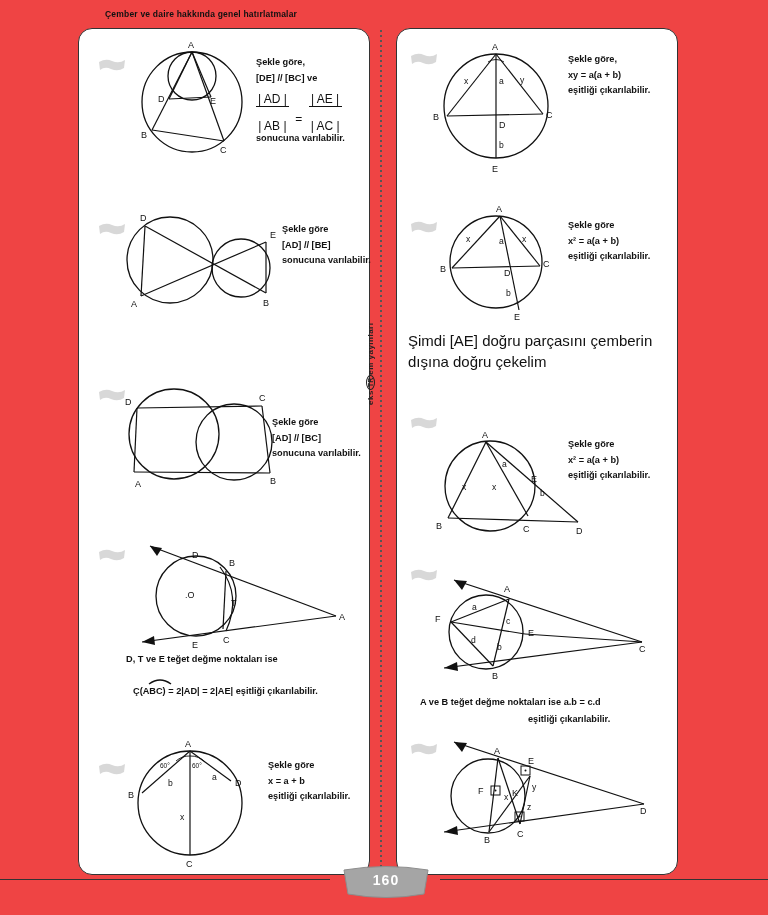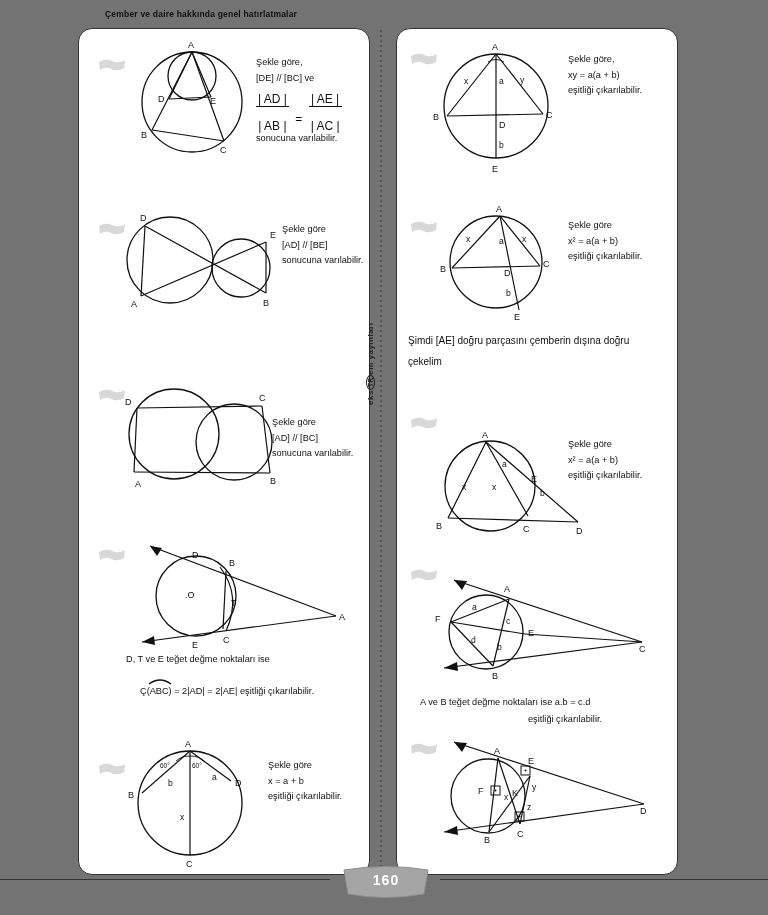--- a/index.html
+++ b/index.html
@@ -5,7 +5,7 @@
   html,body{margin:0;padding:0;background:#fff;}
   body{width:768px;height:915px;position:relative;
        font-family:"Liberation Sans","DejaVu Sans",sans-serif;color:#1a1a1a;}
-  #page{position:absolute;left:0;top:0;width:768px;height:915px;overflow:hidden;background:#737373;}
+  #page{position:absolute;left:0;top:0;width:768px;height:915px;overflow:hidden;background:#ef4444;}
 
   .hdr{position:absolute;left:105px;top:9px;font-size:8.5px;font-weight:bold;letter-spacing:.2px;color:#111;}
 

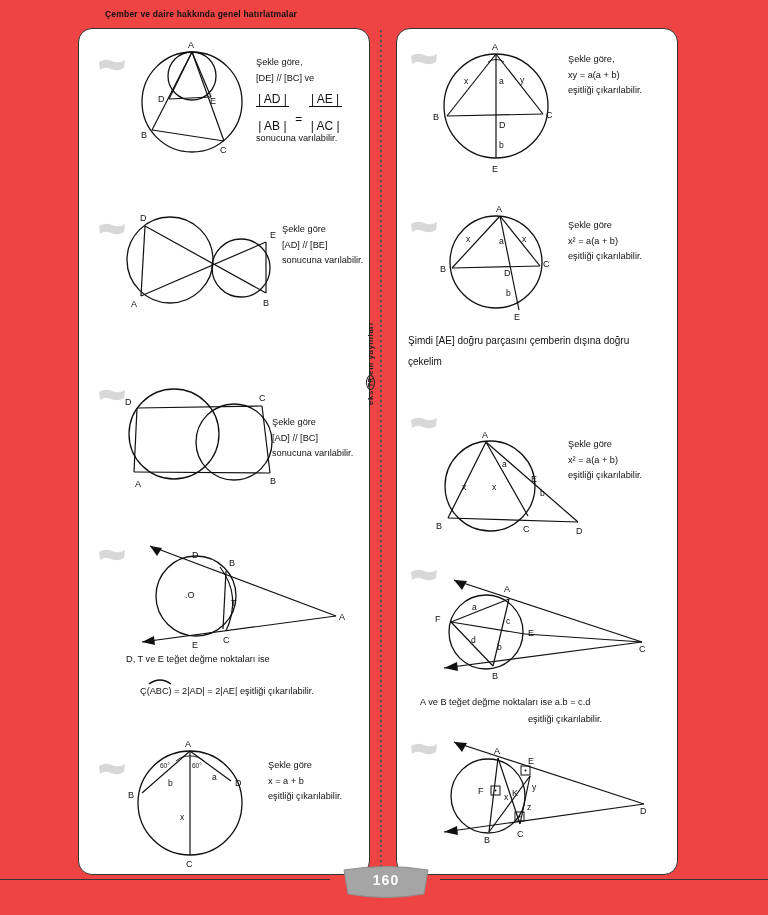--- a/index.html
+++ b/index.html
@@ -27,7 +27,7 @@
 
   .flag{position:absolute;width:28px;height:14px;opacity:.55;}
 
-  .txt{position:absolute;font-size:9.2px;line-height:15.5px;color:#111;white-space:pre-line;}
+  .txt{position:absolute;font-size:9.2px;line-height:15.5px;color:#111;white-space:pre-line;font-weight:bold;}
   .para{position:absolute;font-size:10px;line-height:21px;color:#111;}
   .fig{position:absolute;}
 

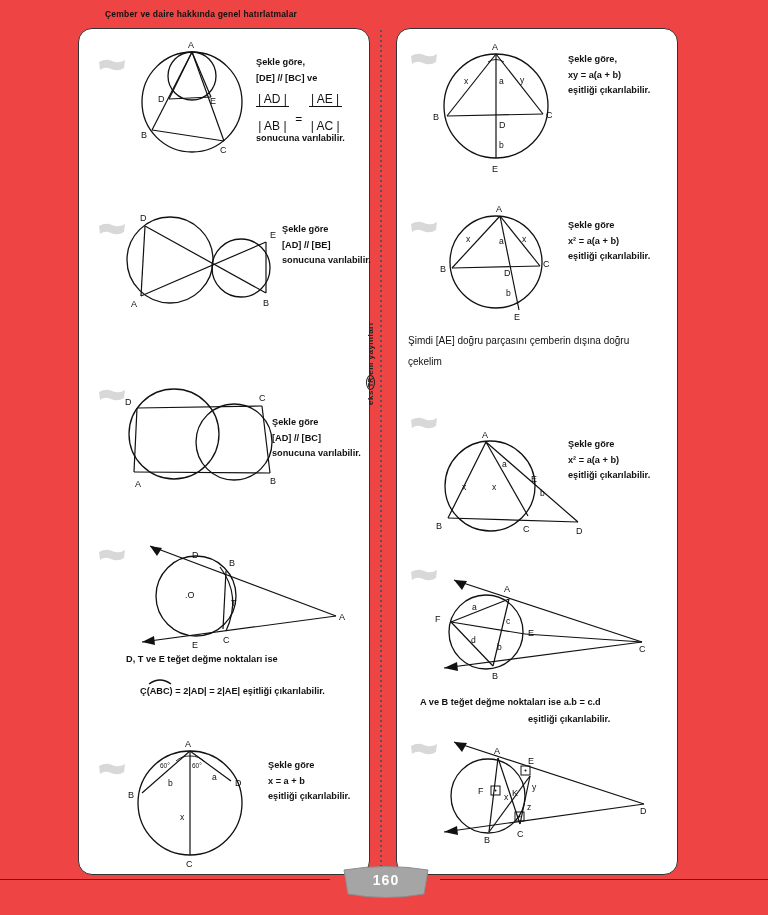--- a/index.html
+++ b/index.html
@@ -28,7 +28,7 @@
   .flag{position:absolute;width:28px;height:14px;opacity:.55;}
 
   .txt{position:absolute;font-size:9.2px;line-height:15.5px;color:#111;white-space:pre-line;font-weight:bold;}
-  .para{position:absolute;font-size:10px;line-height:21px;color:#111;}
+  .para{position:absolute;font-size:15px;line-height:21px;color:#111;}
   .fig{position:absolute;}
 
   .frac{position:absolute;font-size:12px;color:#111;}

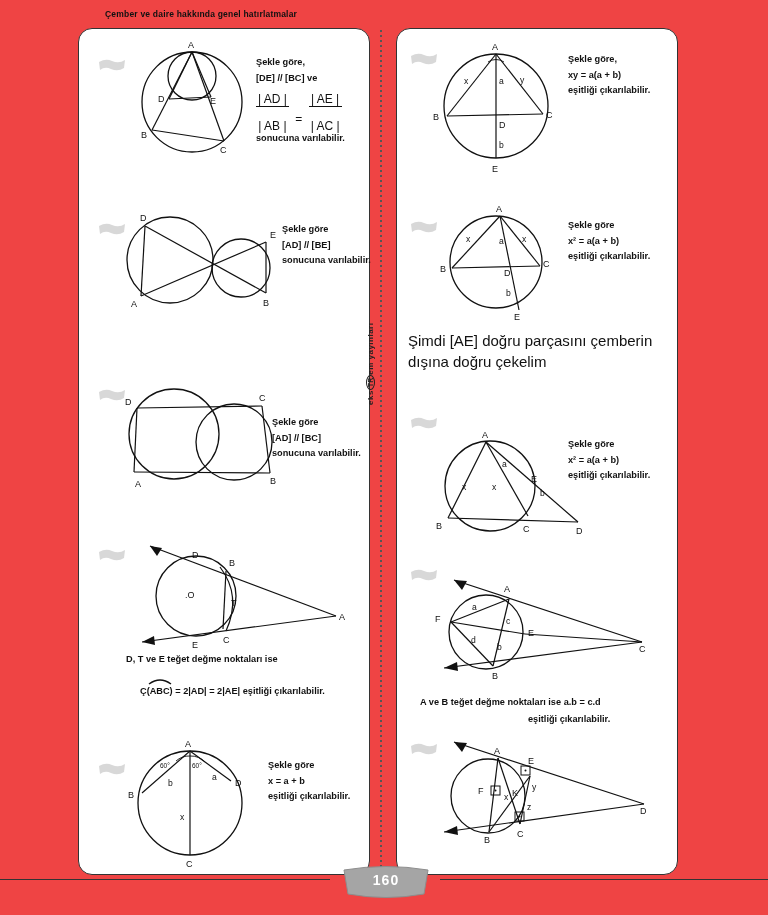--- a/index.html
+++ b/index.html
@@ -149,7 +149,7 @@
   <svg class="fig" style="left:147px;top:676px;" width="26" height="9">
     <path d="M2,8 Q13,0 24,8" fill="none" stroke="#111" stroke-width="1.4"></path>
   </svg>
-  <div class="txt" style="left:140px;top:684px;">Ç(ABC) = 2|AD| = 2|AE|  eşitliği çıkarılabilir.</div>
+  <div class="txt" style="left:133px;top:684px;">Ç(ABC) = 2|AD| = 2|AE|  eşitliği çıkarılabilir.</div>
 
   <svg class="flag" style="left:98px;top:762px;" viewBox="0 0 28 14">
     <path d="M1,4 Q8,0 14,3 Q21,6 27,2 L26,10 Q20,14 13,11 Q7,8 2,12 Z" fill="#b8b8b8"></path>

